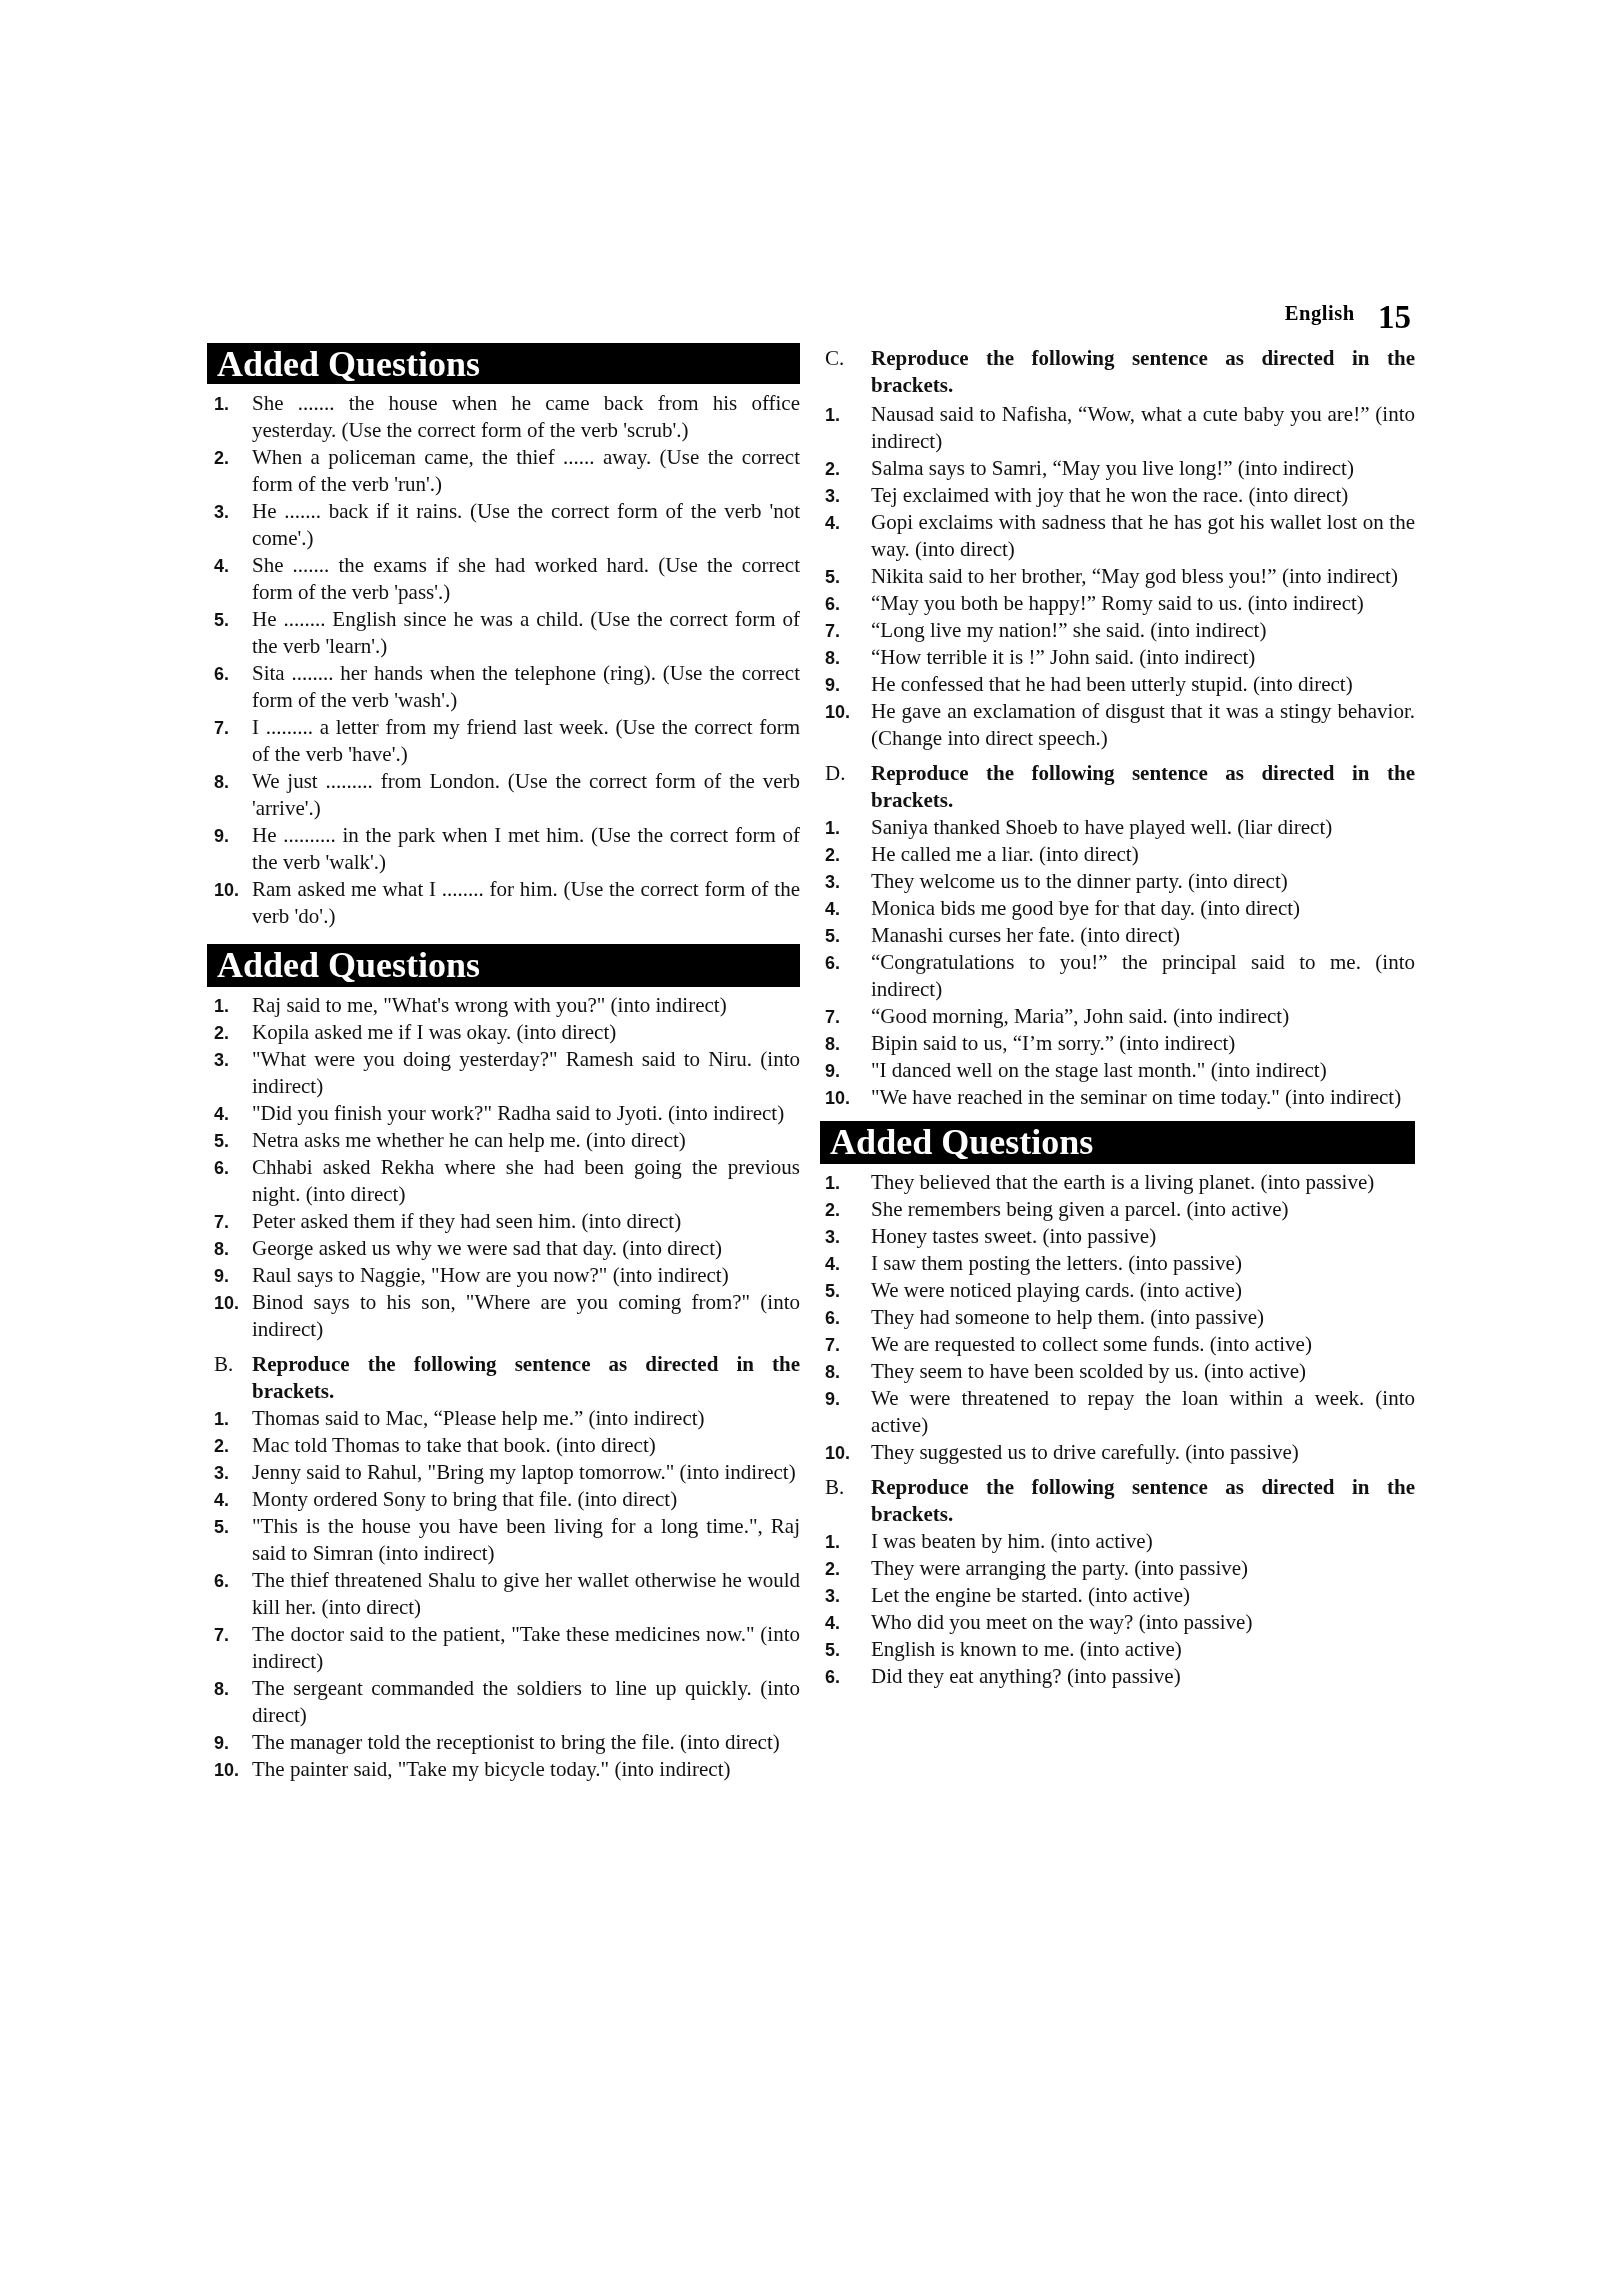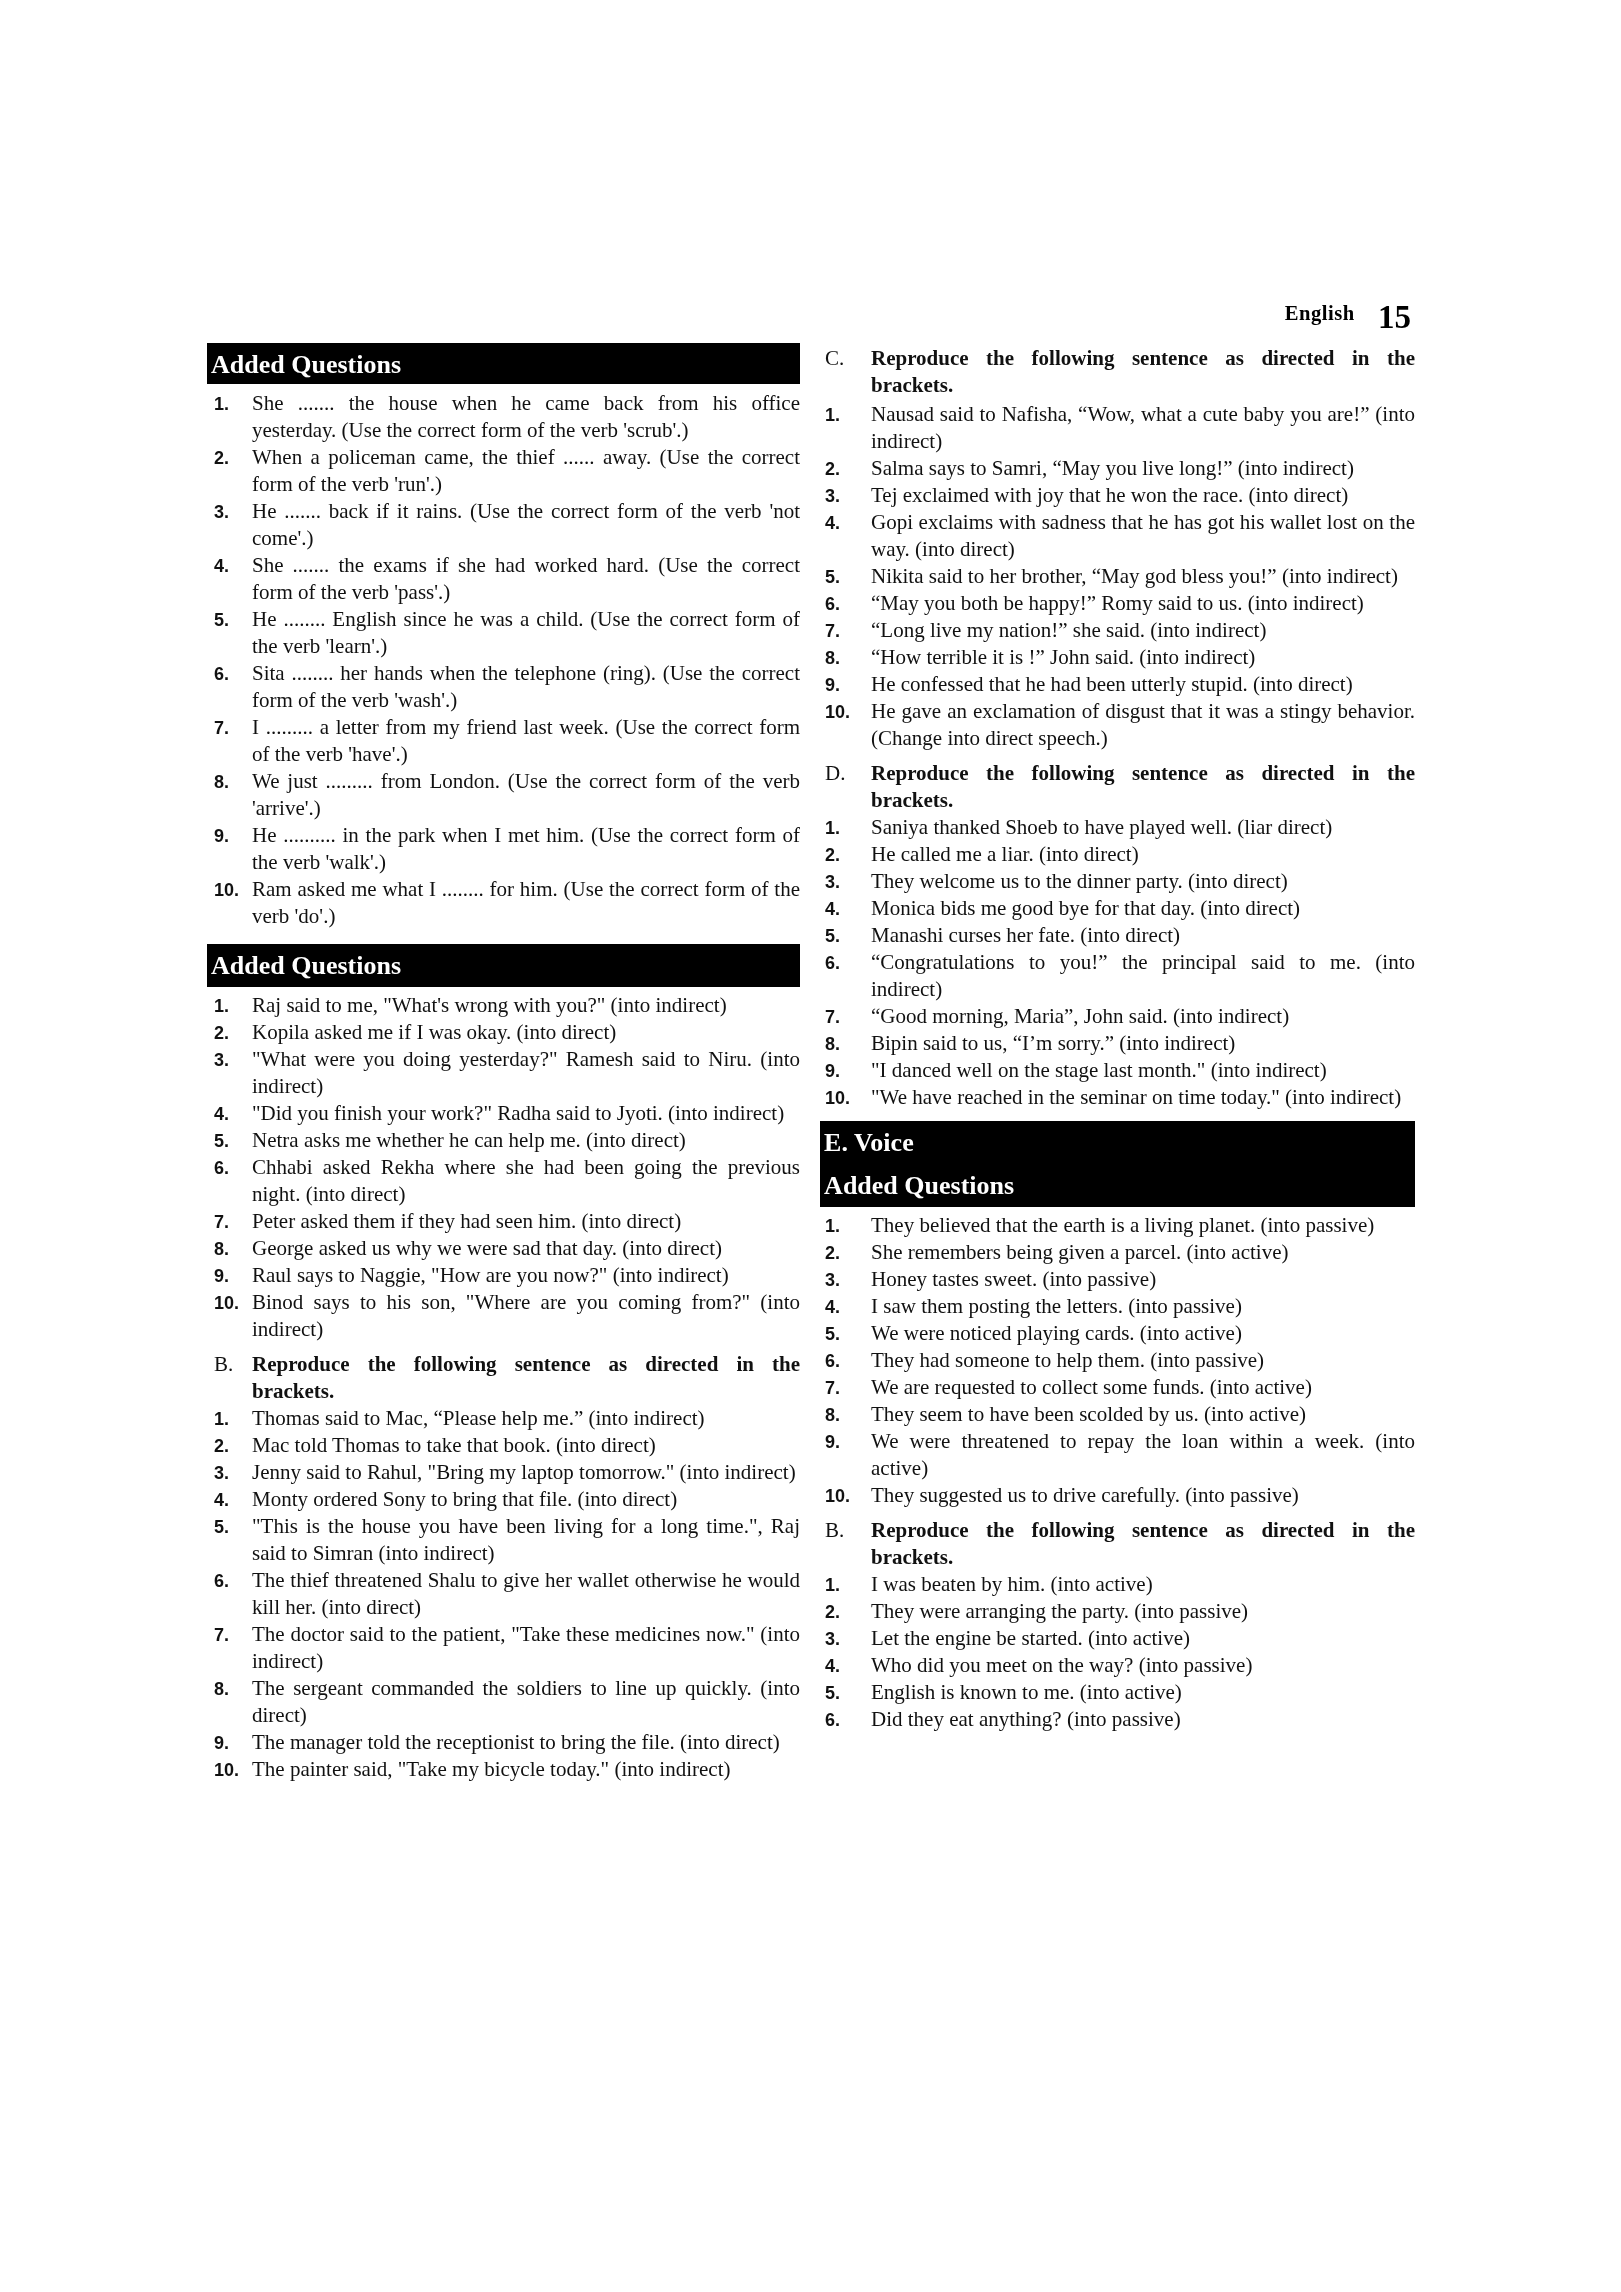--- a/index.html
+++ b/index.html
@@ -12,7 +12,7 @@
   .col-left { left: 207px; width: 593px; }
   .col-right { left: 825px; width: 590px; top: 345px; }
 
-  .bar { background: #000; color: #fff; font-family: "Liberation Serif", serif; font-weight: bold; font-size: 26px; padding: 0 0 0 4px; }
+  .bar { background: #000; color: #fff; font-family: "Liberation Serif", serif; font-weight: bold; font-size: 36px; padding: 0 0 0 10px; }
   .bar .bar-line { height: 41px; line-height: 43px; }
   .bar.double .bar-line { height: 43px; }
   .col-right .bar { margin-left: -4.9px; }

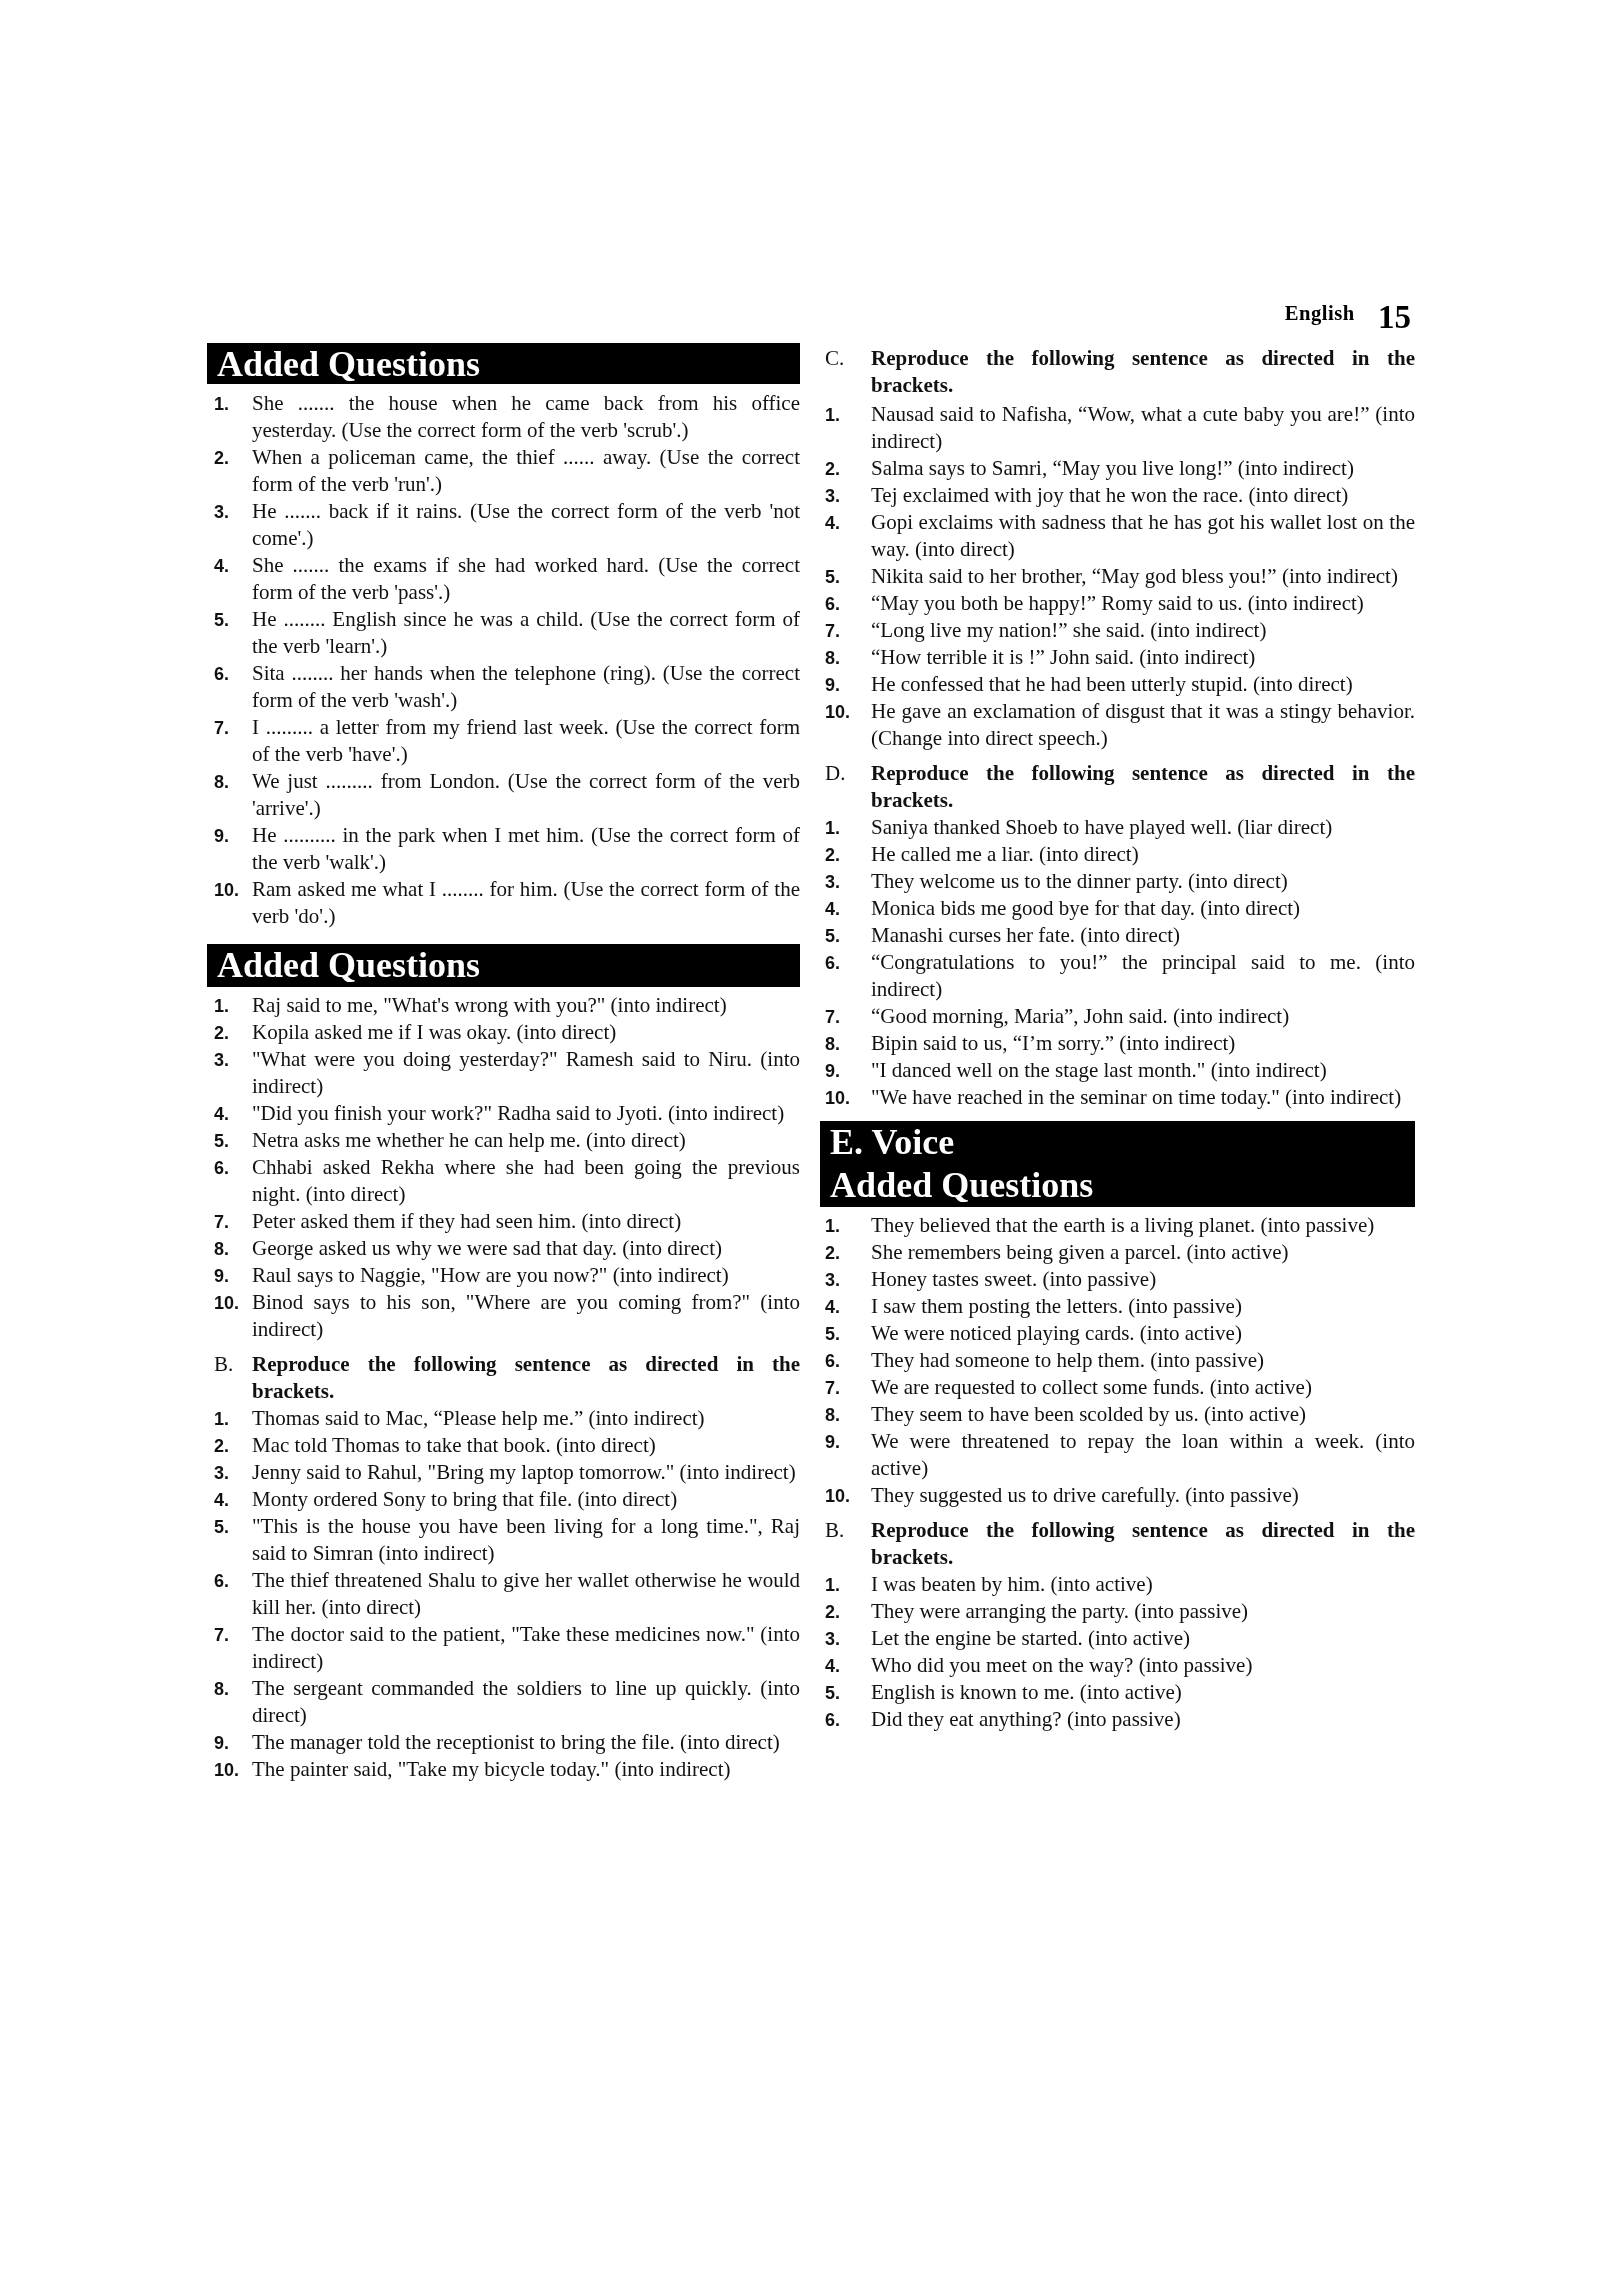--- a/index.html
+++ b/index.html
@@ -284,7 +284,6 @@
 
   <div style="height:9.8px"></div>
   <div class="bar double">
-    <div class="bar-line">E.  Voice</div>
     <div class="bar-line">Added Questions</div>
   </div>
   <div class="gap-s"></div>

